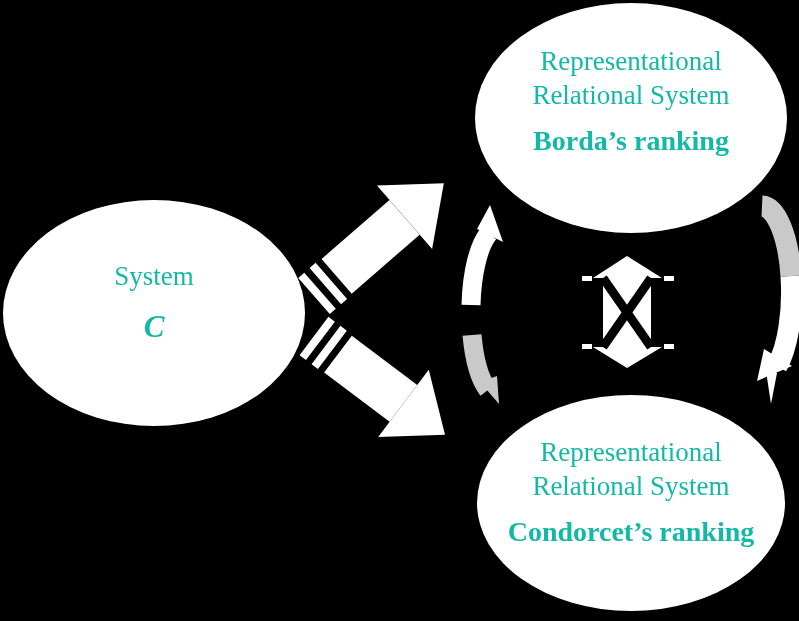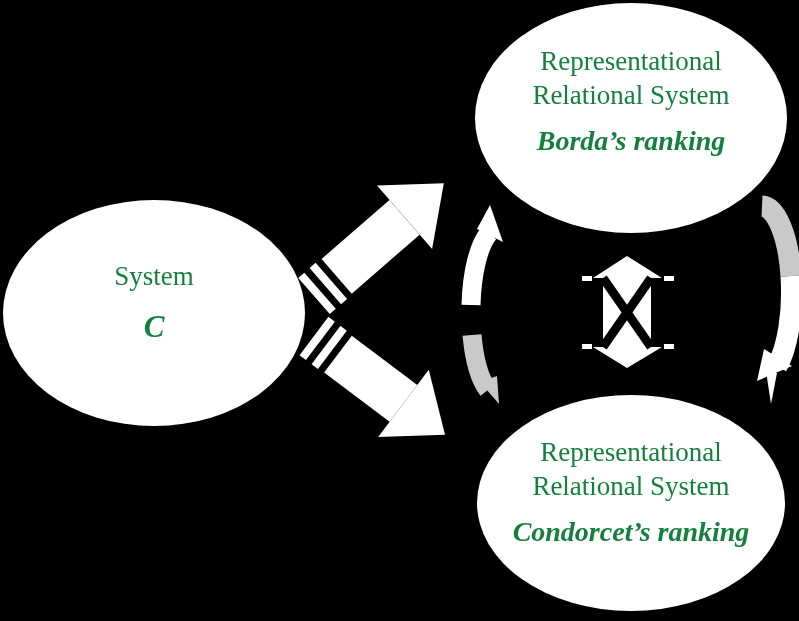--- a/index.html
+++ b/index.html
@@ -23,7 +23,7 @@
   .label {
     position: absolute;
     text-align: center;
-    color: #15803d;
+    color: #14b8a6;
     line-height: 34px;
     font-size: 27px;
   }

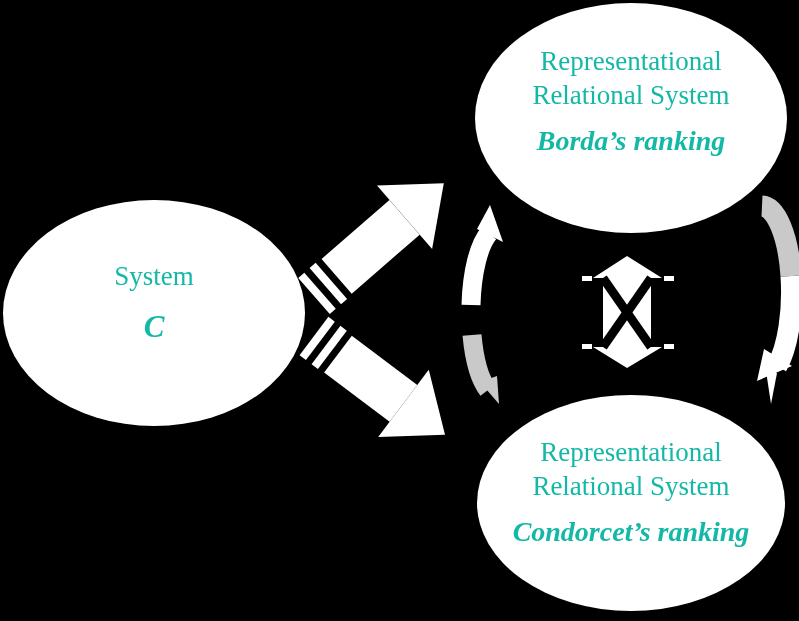--- a/index.html
+++ b/index.html
@@ -29,7 +29,6 @@
   }
   .label .ranking {
     font-weight: bold;
-    font-style: italic;
     font-size: 28px;
   }
   #model-label { left: 4px;  top: 259px; width: 300px; }

